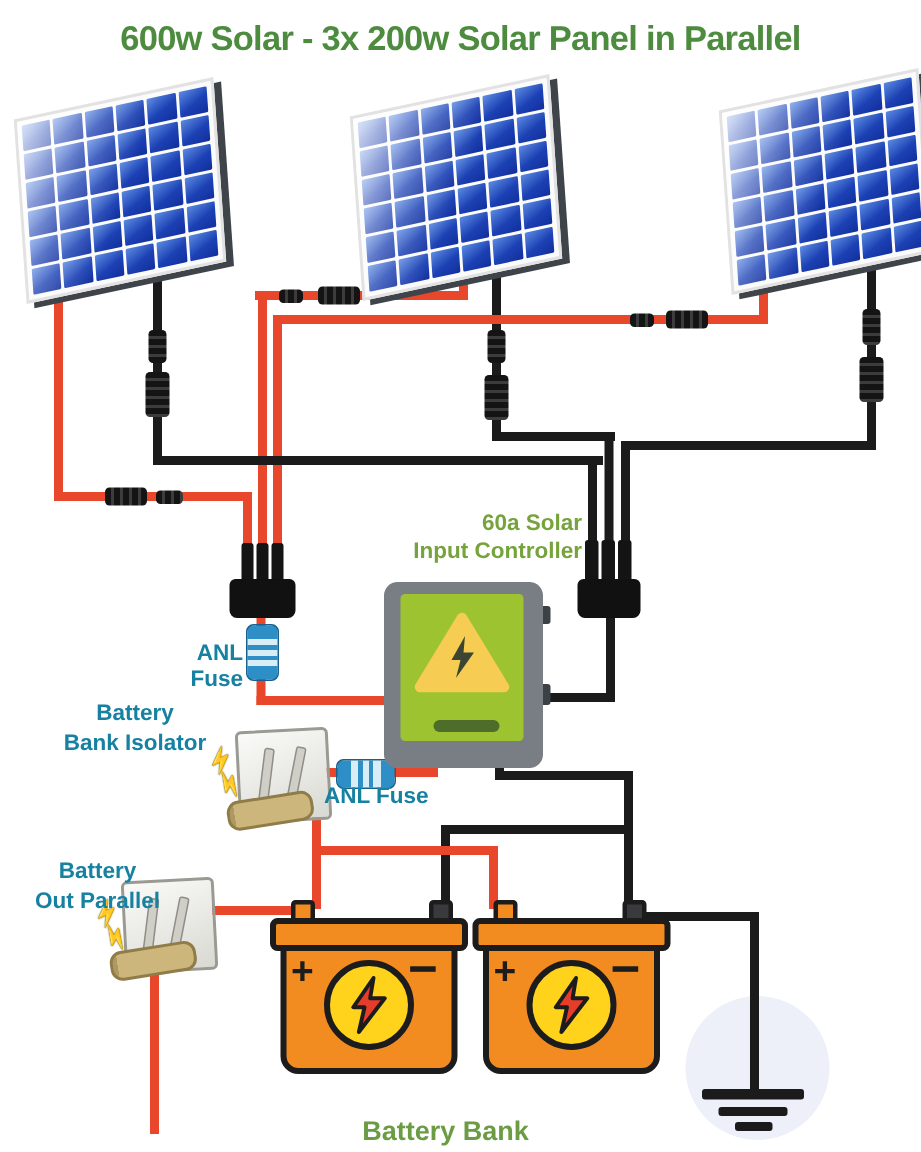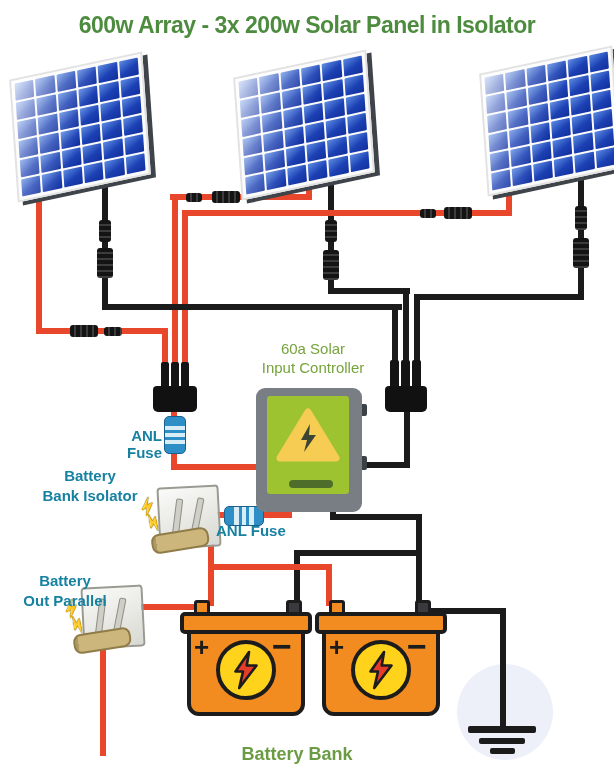--- a/index.html
+++ b/index.html
@@ -77,7 +77,7 @@
 
 <div id="canvas">
 
-  <div class="abs title">600w Array - 3x 200w Solar Panel in Isolator</div>
+  <div class="abs title">600w Solar - 3x 200w Solar Panel in Parallel</div>
 
   <div class="gcircle"></div>
 

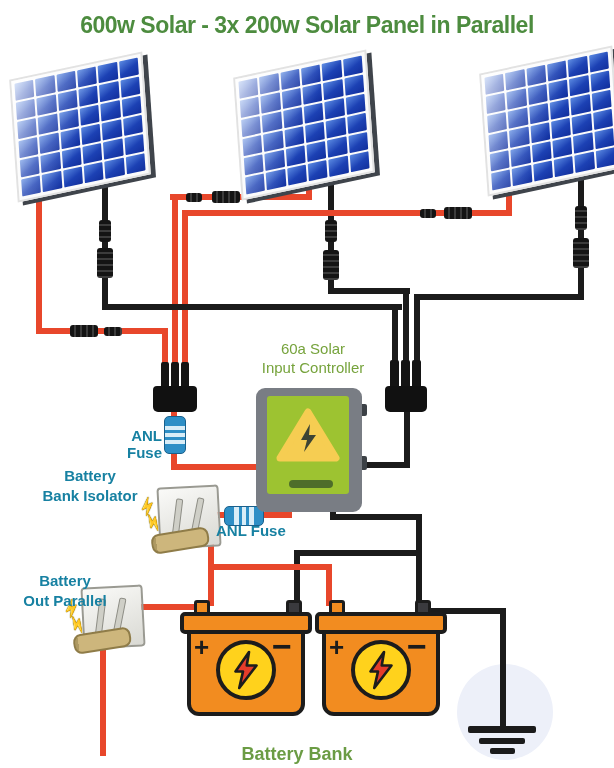--- a/index.html
+++ b/index.html
@@ -9,7 +9,7 @@
   
   .title{left:0;top:12px;width:614px;text-align:center;font-size:23px;font-weight:bold;
          color:#4d8c3f;letter-spacing:-0.5px;z-index:7;}
-  .lbl-green{color:#76a33c;font-weight:normal;font-size:15px;text-align:center;line-height:1.25;z-index:7;}
+  .lbl-green{color:#76a33c;font-weight:bold;font-size:15px;text-align:right;line-height:1.25;z-index:7;}
   .lbl-teal{color:#1781a2;font-weight:bold;font-size:15px;text-align:center;line-height:1.35;z-index:7;}
   .lbl-fuse{color:#1781a2;font-weight:bold;font-size:15px;z-index:7;}
   .lbl-bank{color:#6b9c44;font-weight:bold;font-size:18px;text-align:center;z-index:7;}

